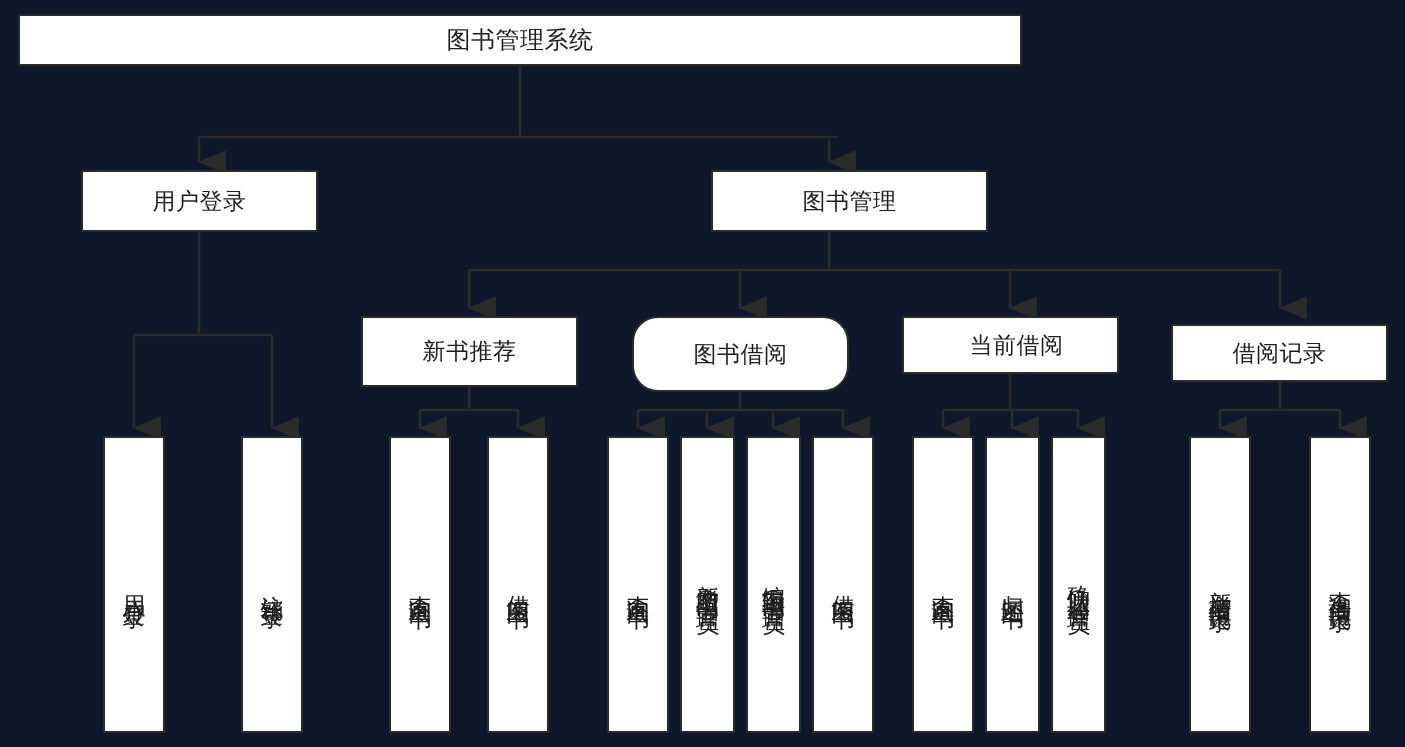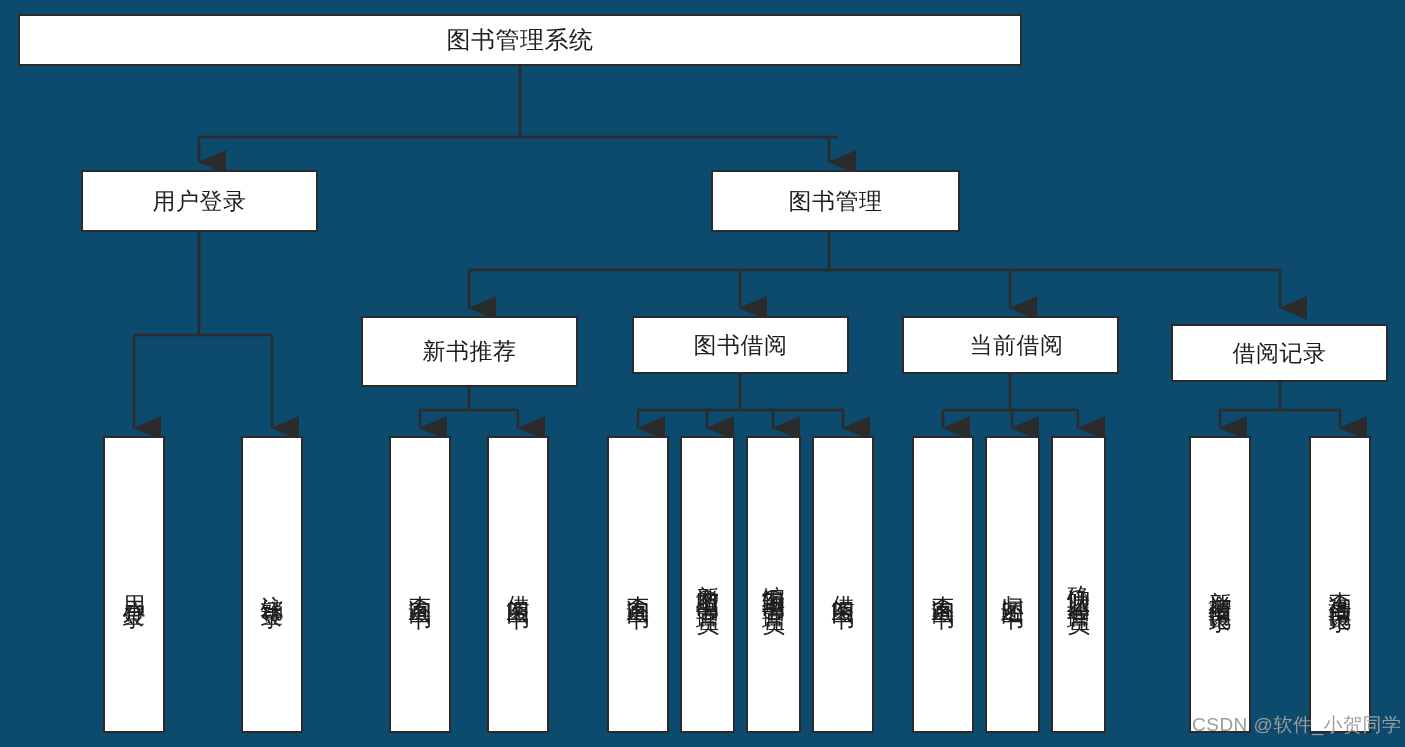--- a/index.html
+++ b/index.html
@@ -14,7 +14,7 @@
     position: relative;
     width: 1405px;
     height: 747px;
-    background: #0c4a6e;
+    background: #0f172a;
     overflow: hidden;
   }
   svg.edges {

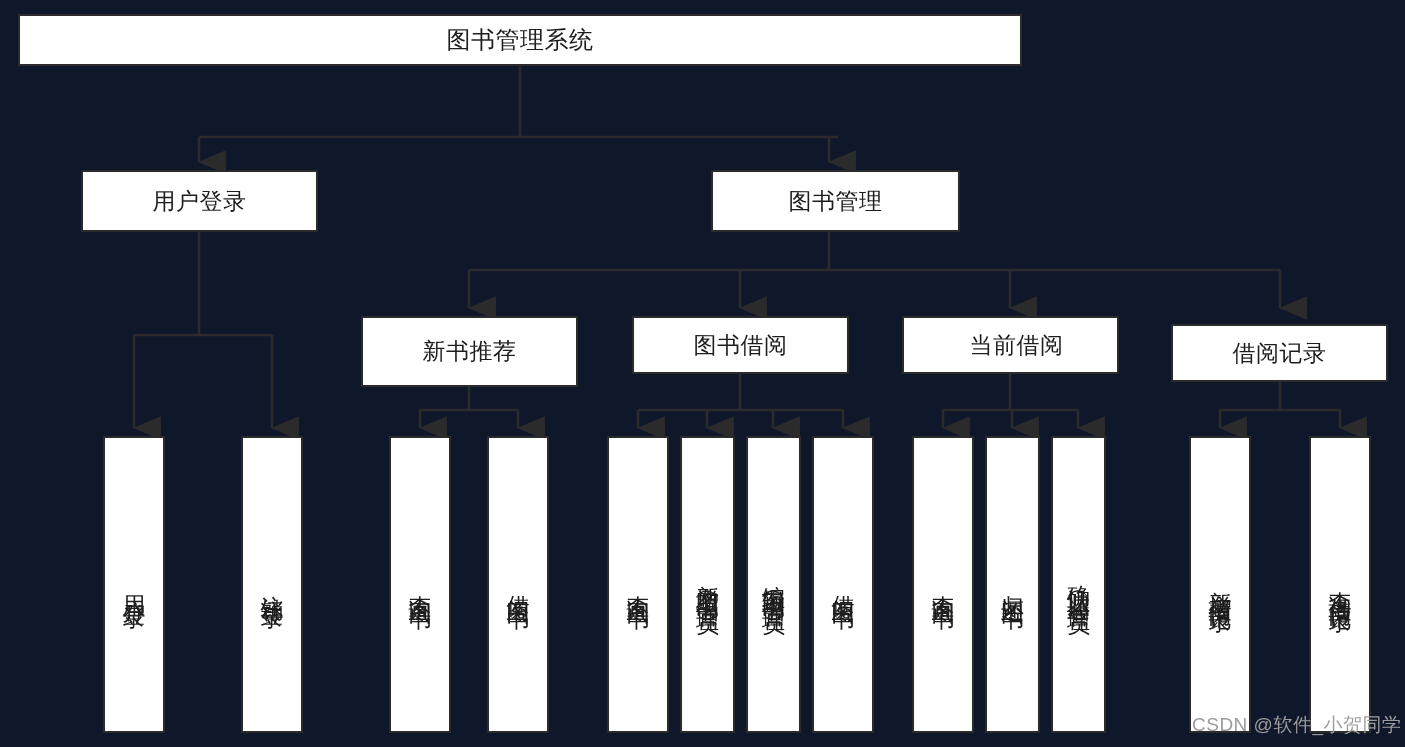--- a/index.html
+++ b/index.html
@@ -124,7 +124,7 @@
   <div class="node h" style="left: 81px; top: 170px; width: 237px; height: 62px;">
     <span>用户登录</span>
   </div>
-  <div class="node h" style="left: 711px; top: 170px; width: 249px; height: 62px;">
+  <div class="node h" style="left: 711px; top: 170px; width: 277px; height: 62px;">
     <span>图书管理</span>
   </div>
 

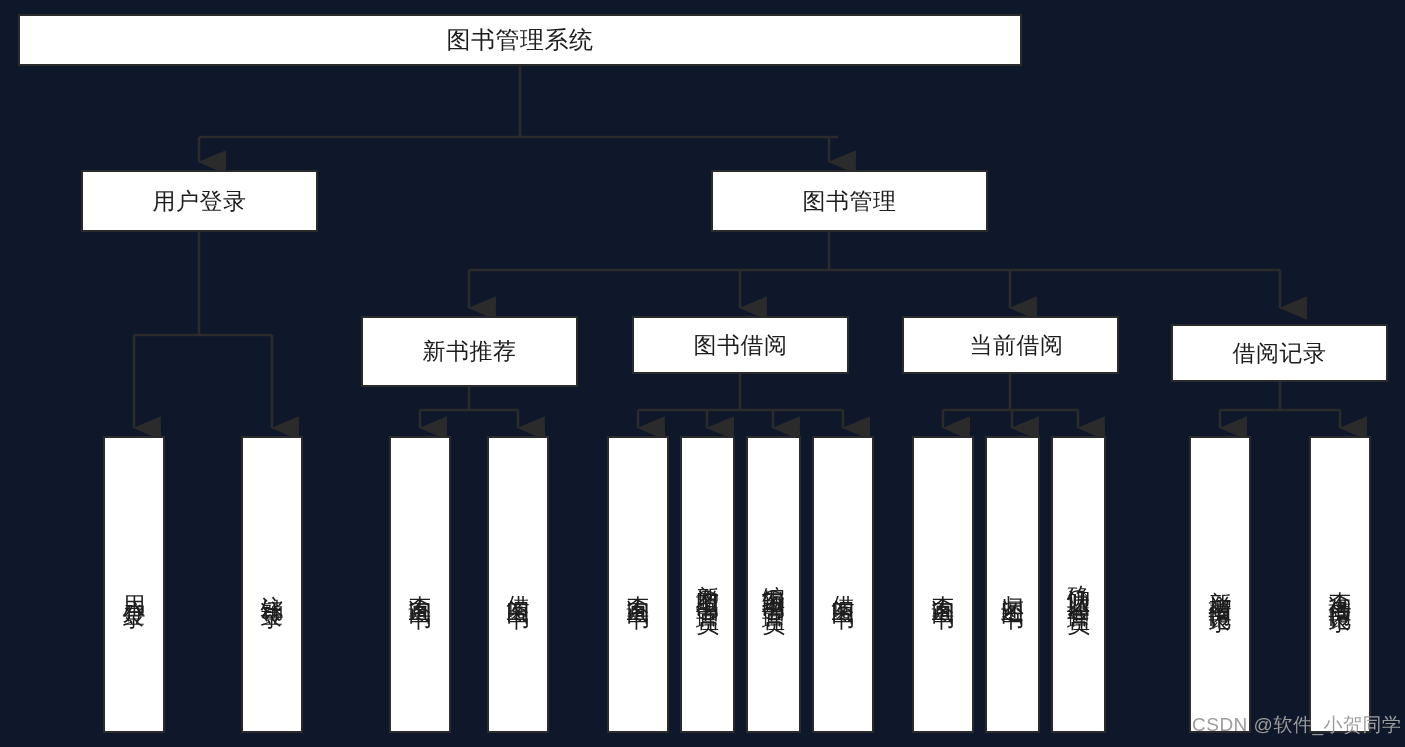--- a/index.html
+++ b/index.html
@@ -131,7 +131,7 @@
   <div class="node h" style="left: 361px; top: 316px; width: 217px; height: 71px;">
     <span>新书推荐</span>
   </div>
-  <div class="node h" style="left: 632px; top: 316px; width: 217px; height: 58px;">
+  <div class="node h" style="left: 632px; top: 316px; width: 217px; height: 76px; border-radius: 26px;">
     <span>图书借阅</span>
   </div>
   <div class="node h" style="left: 902px; top: 316px; width: 217px; height: 58px; padding-left: 12px;">

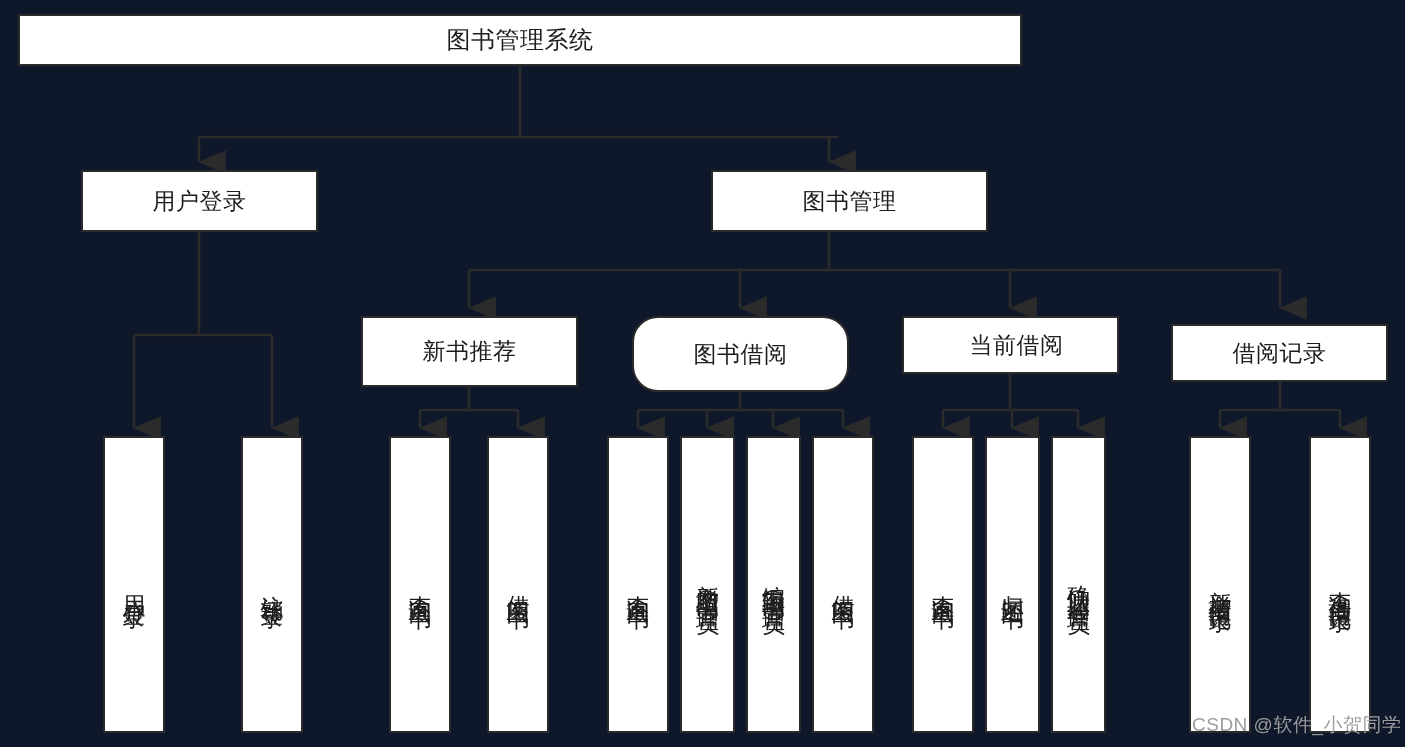--- a/index.html
+++ b/index.html
@@ -181,7 +181,6 @@
     <span class="vtext">查询借阅记录</span>
   </div>
 
-  <div class="watermark" style="left: 1192px; top: 712px;">CSDN @软件_小贺同学</div>
 </div>
 
 </body></html>

